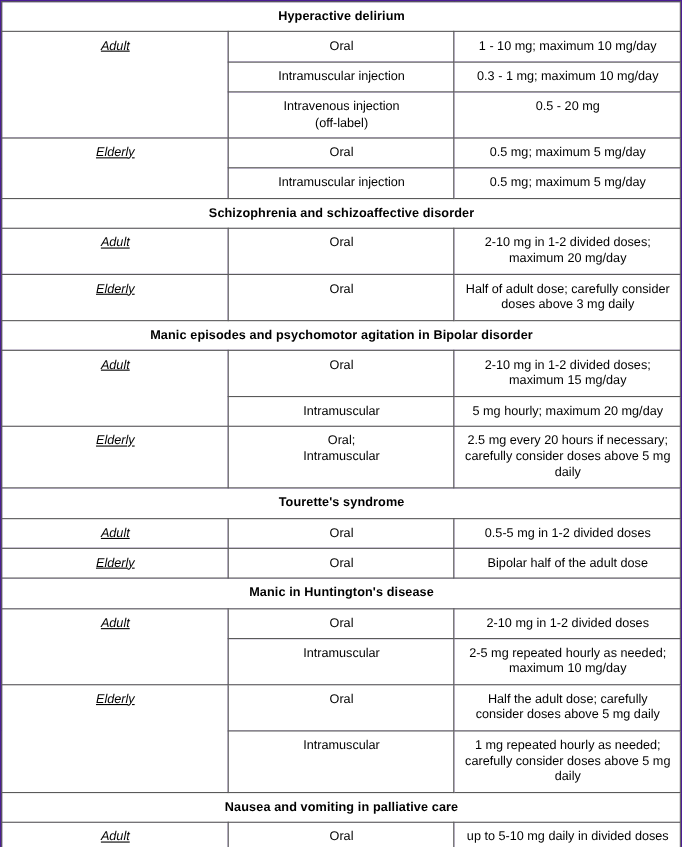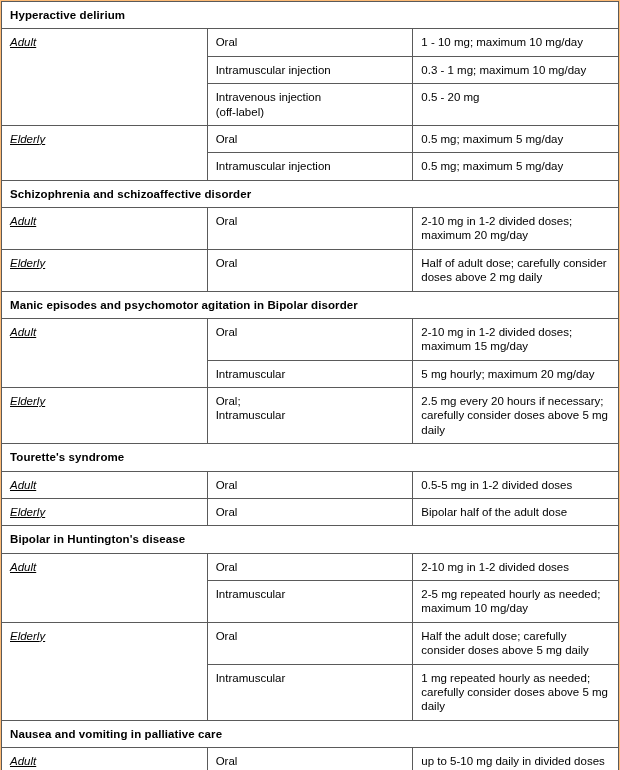--- a/index.html
+++ b/index.html
@@ -17,7 +17,8 @@
     height: 770px;
     box-sizing: border-box;
     overflow: hidden;
-    background: #fdba74;
+    background: #4c1d95;
+    text-align: center;
   }
   table.dose-table {
     border-collapse: collapse;

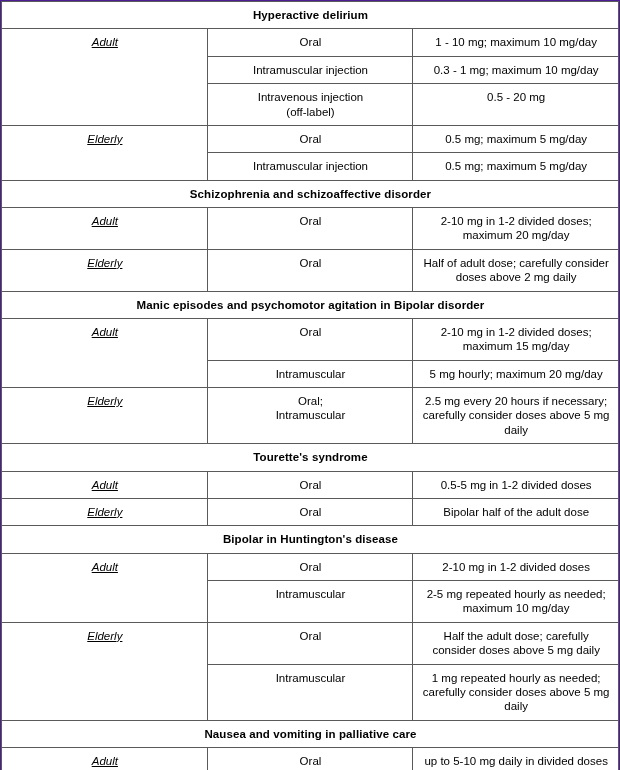--- a/index.html
+++ b/index.html
@@ -100,7 +100,7 @@
         <tr>
           <td class="age-col" rowspan="1">Elderly</td>
           <td class="route-col nowrap-label">Oral</td>
-          <td class="dose-col">Half of adult dose; carefully consider doses above 2 mg daily</td>
+          <td class="dose-col">Half of adult dose; carefully consider doses above 3 mg daily</td>
         </tr>
         <tr>
           <td class="section-header" colspan="3">Manic episodes and psychomotor agitation in Bipolar disorder</td>

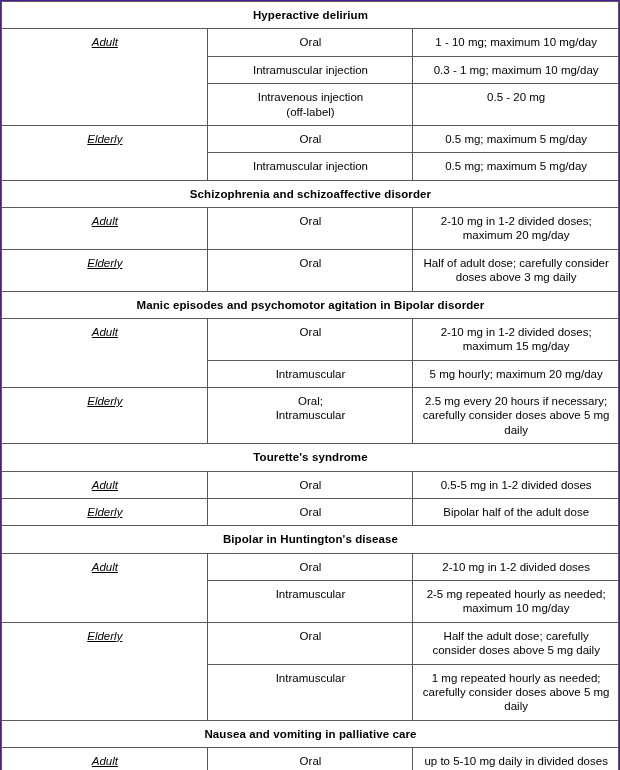--- a/index.html
+++ b/index.html
@@ -134,7 +134,7 @@
           <td class="dose-col">Bipolar half of the adult dose</td>
         </tr>
         <tr>
-          <td class="section-header" colspan="3">Bipolar in Huntington's disease</td>
+          <td class="section-header" colspan="3">Manic in Huntington's disease</td>
         </tr>
         <tr>
           <td class="age-col" rowspan="2">Adult</td>

